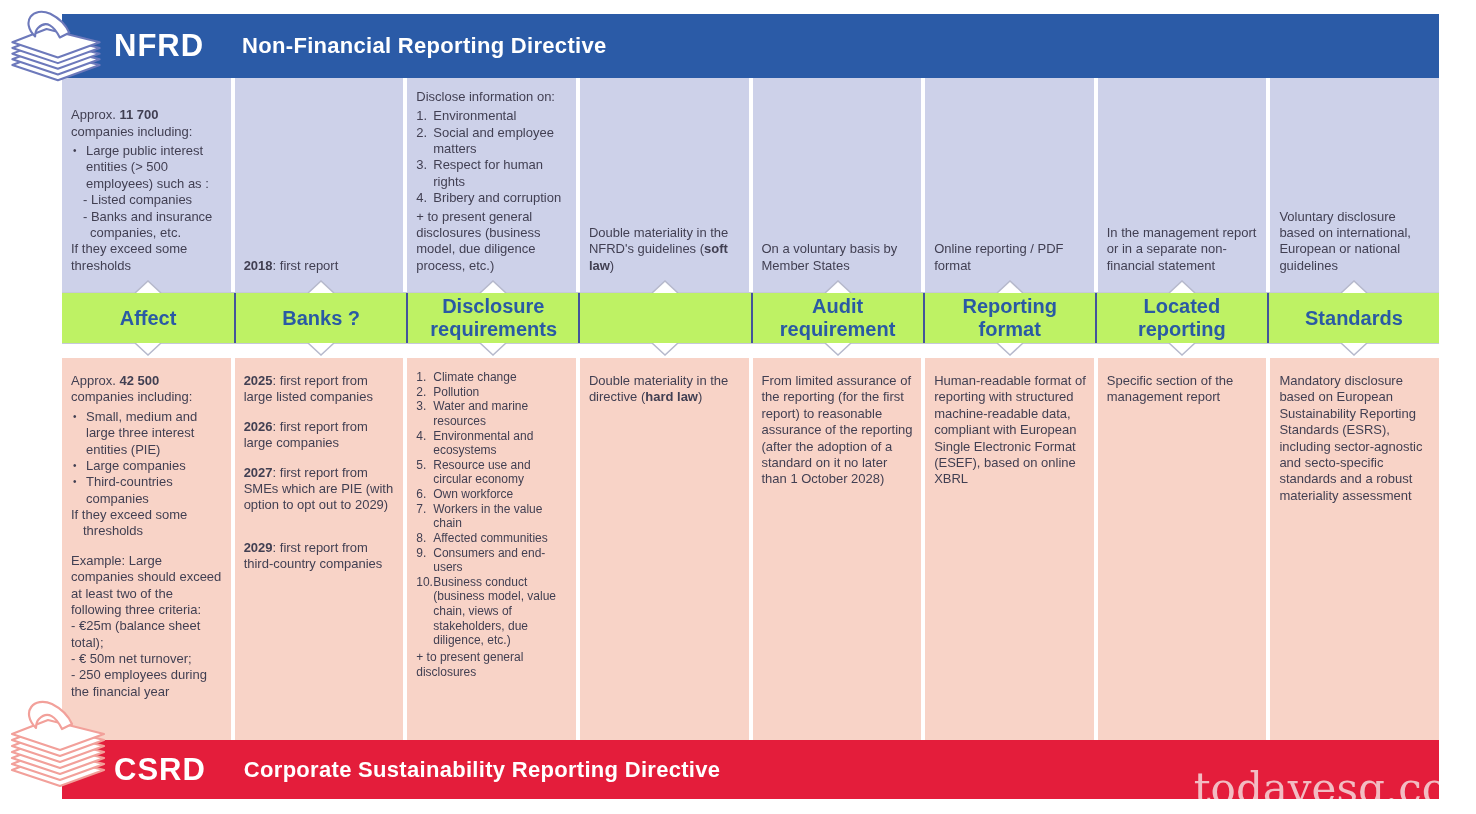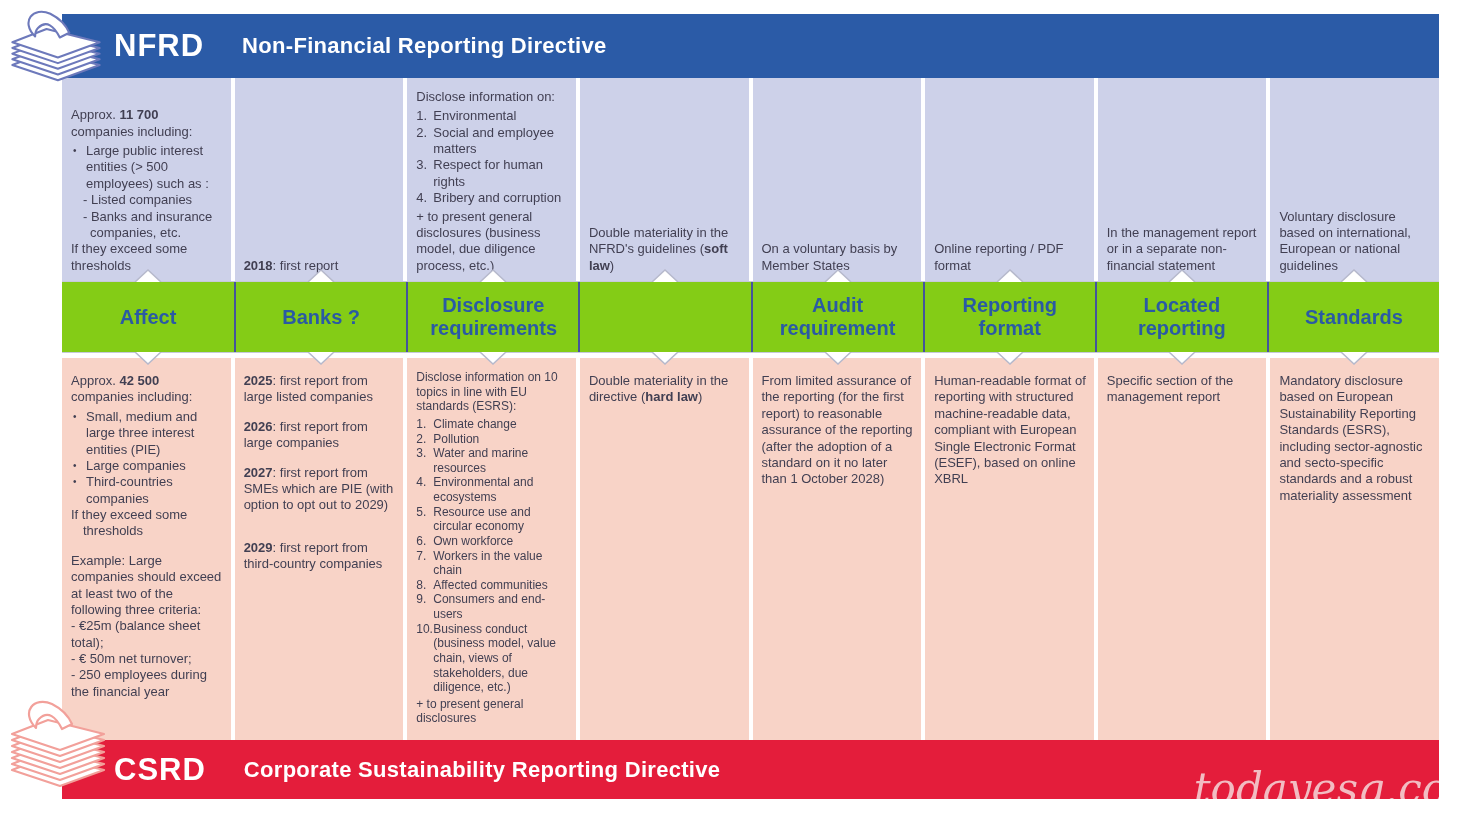--- a/index.html
+++ b/index.html
@@ -21,7 +21,7 @@
        grid-template-columns:repeat(8,1fr);box-sizing:border-box;}
   .lav-row{top:78px;height:215px;column-gap:4px;}
   .pnk-row{top:358px;height:382px;column-gap:4px;}
-  .head-row{top:281px;height:72px;background:#84cc16;z-index:3;
+  .head-row{top:292px;height:52px;background:#bef264;z-index:3;
             border-top:1px solid #c6c9da;border-bottom:1px solid #c6c9da;}
 
   .cell{font-size:13px;line-height:1.26;overflow:hidden;box-sizing:border-box;}

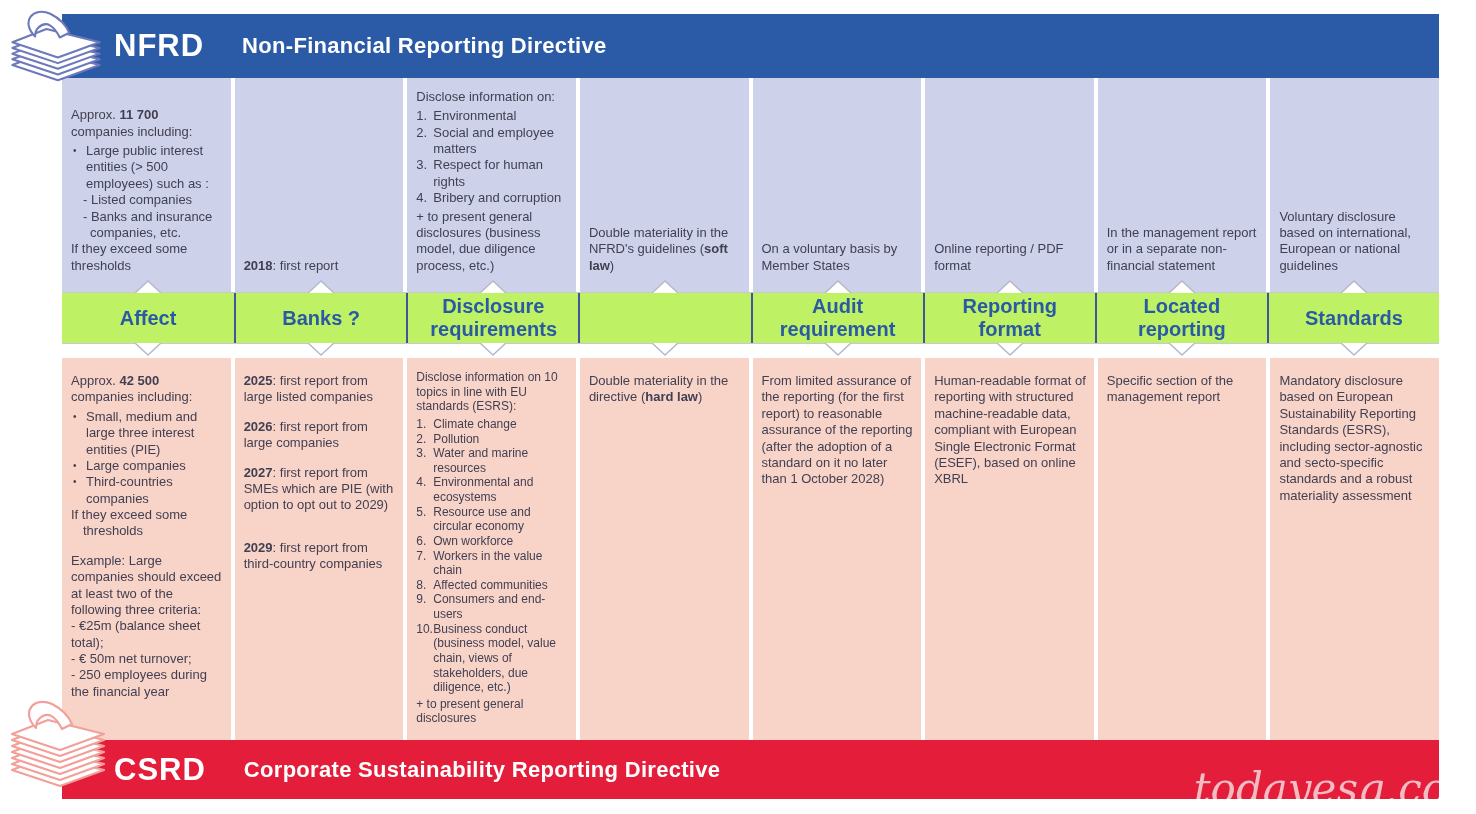--- a/index.html
+++ b/index.html
@@ -235,7 +235,6 @@
         <div class="blk p"><b>2029</b>: first report from third-country companies</div>
       </div>
     <div class="cell pnk dense">
-        <div class="blk p">Disclose information on 10 topics in line with EU standards (ESRS):</div>
         <div class="blk li num">
           <span class="mk">1.</span>
           <span class="tx">Climate change</span>

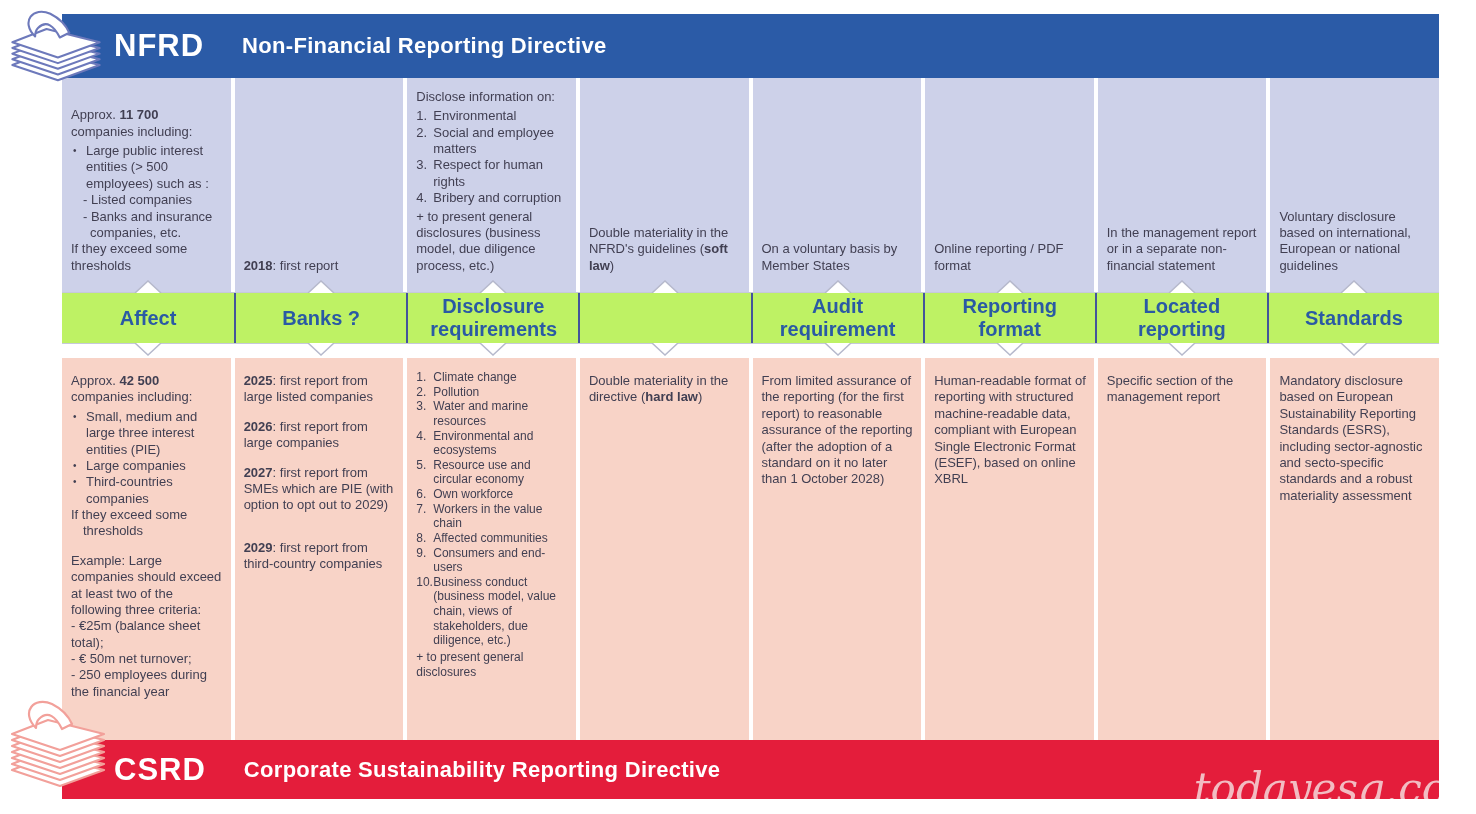--- a/index.html
+++ b/index.html
@@ -14,7 +14,7 @@
   .abbr{font-size:31px;font-weight:bold;color:#fff;letter-spacing:1px;}
   .btitle{font-size:22px;font-weight:bold;color:#fff;letter-spacing:.3px;}
   .wm{position:absolute;right:-8px;bottom:-14px;font-family:"DejaVu Serif",serif;
-      font-size:42px;color:#f2bcc2;font-style:italic;}
+      font-size:42px;color:#f2bcc2;}
 
   
   .row{position:absolute;left:62px;width:1377px;display:grid;

